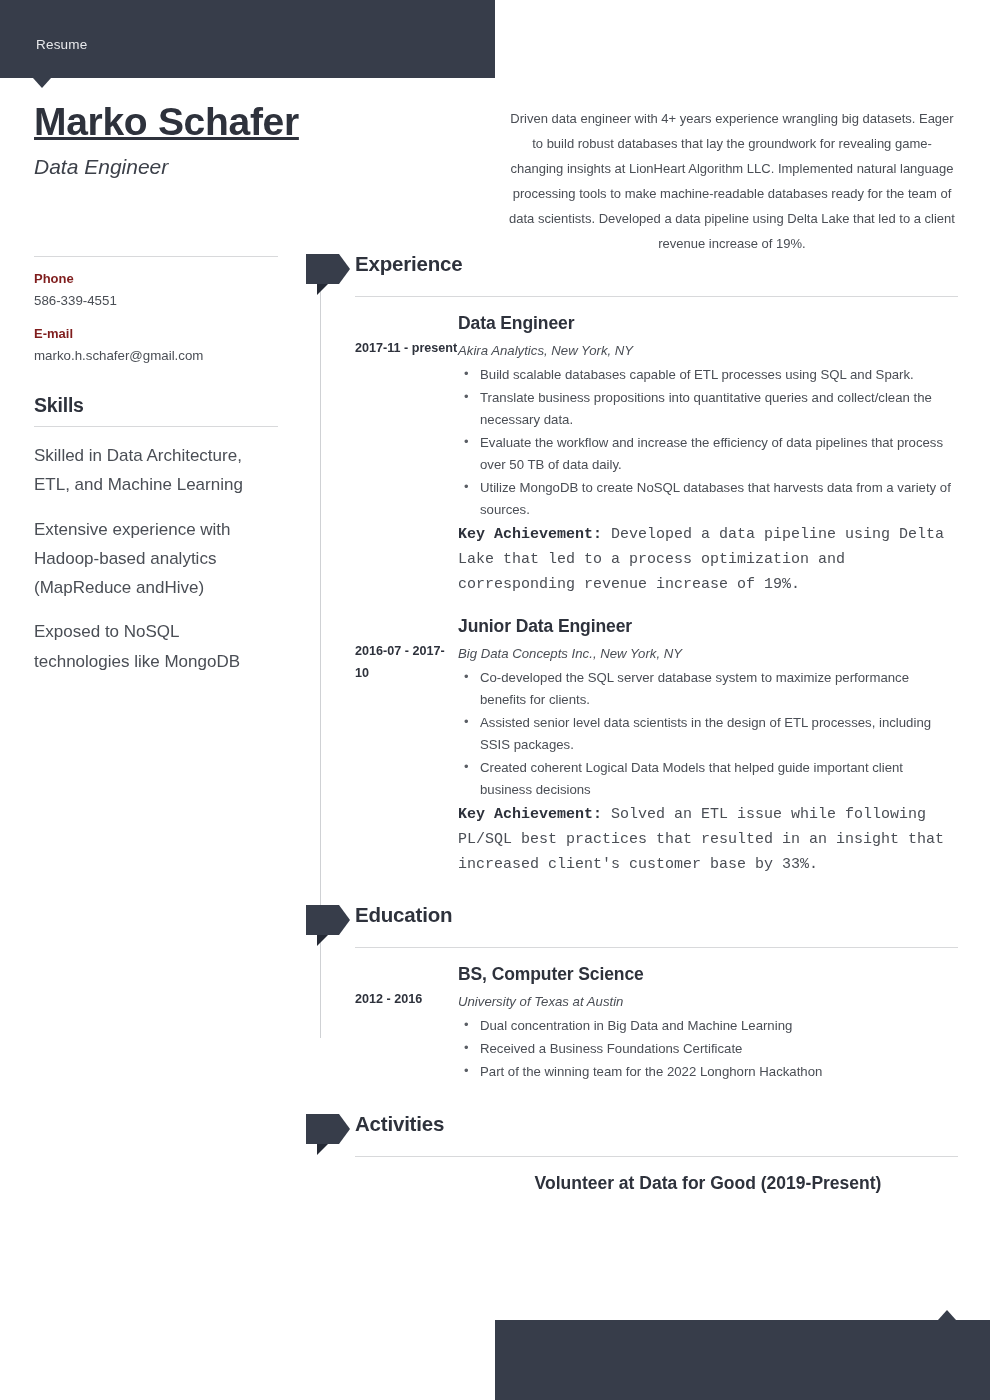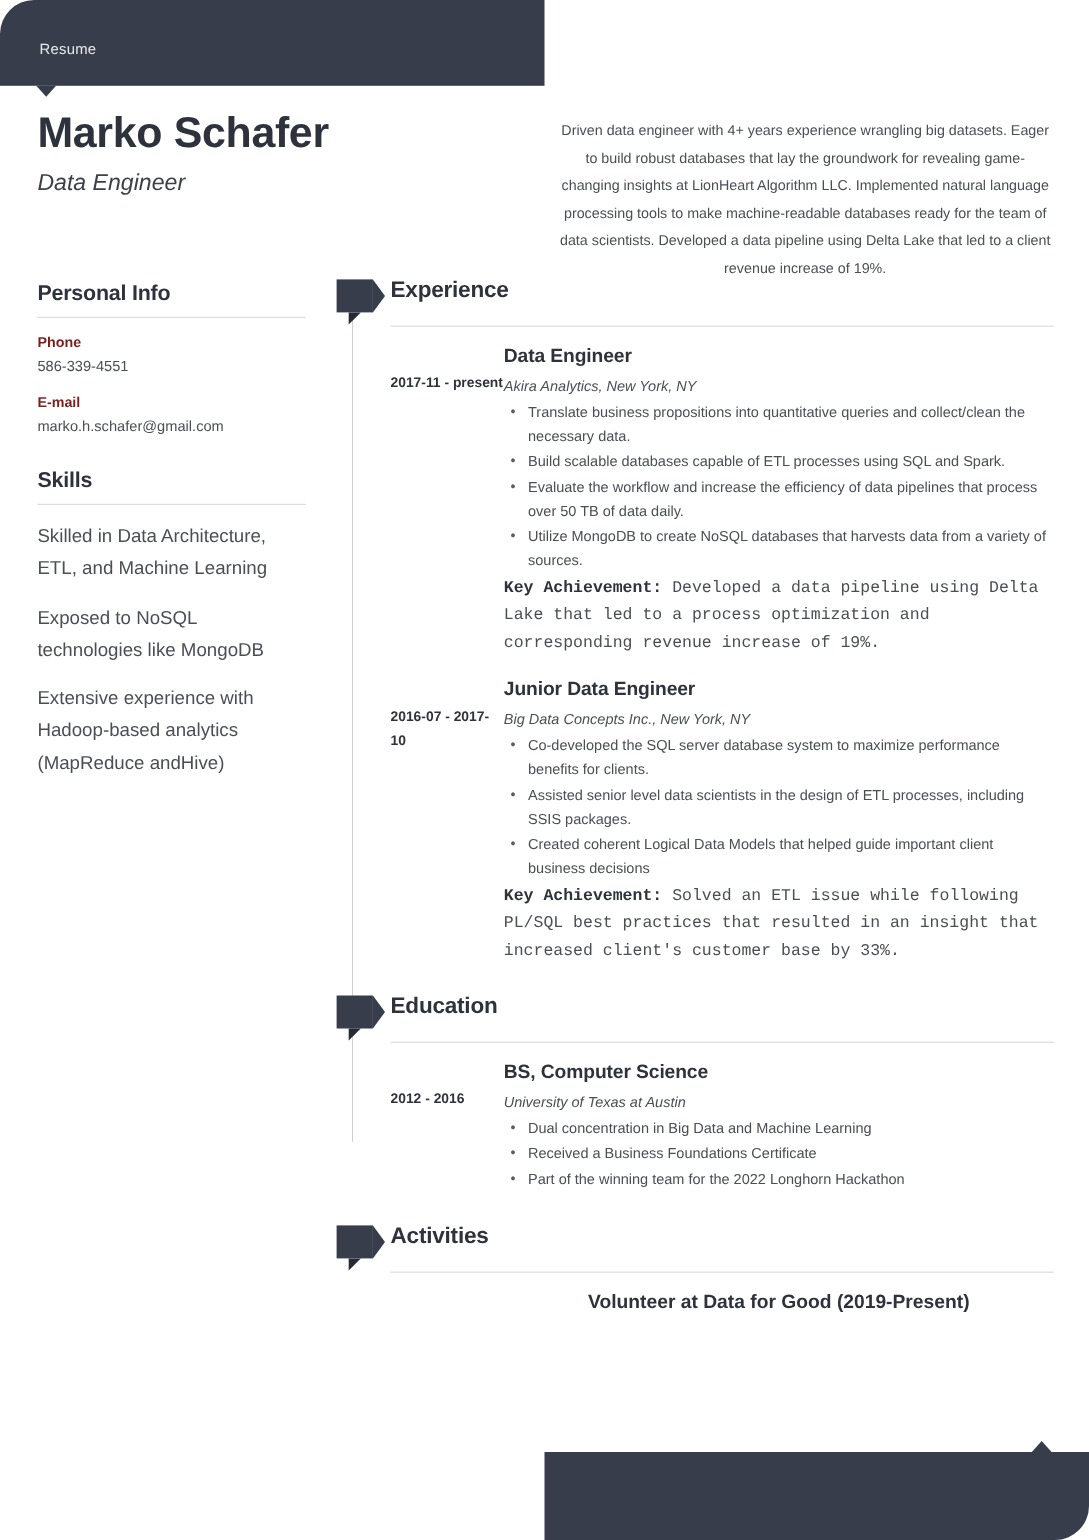--- a/index.html
+++ b/index.html
@@ -11,7 +11,7 @@
     color: #3b3f45;
     -webkit-font-smoothing: antialiased;
   }
-  .page { position: relative; width: 990px; height: 1400px; overflow: hidden; border-radius: 31px; }
+  .page { position: relative; width: 990px; height: 1400px; overflow: hidden; }
 
   
   .header-bar {

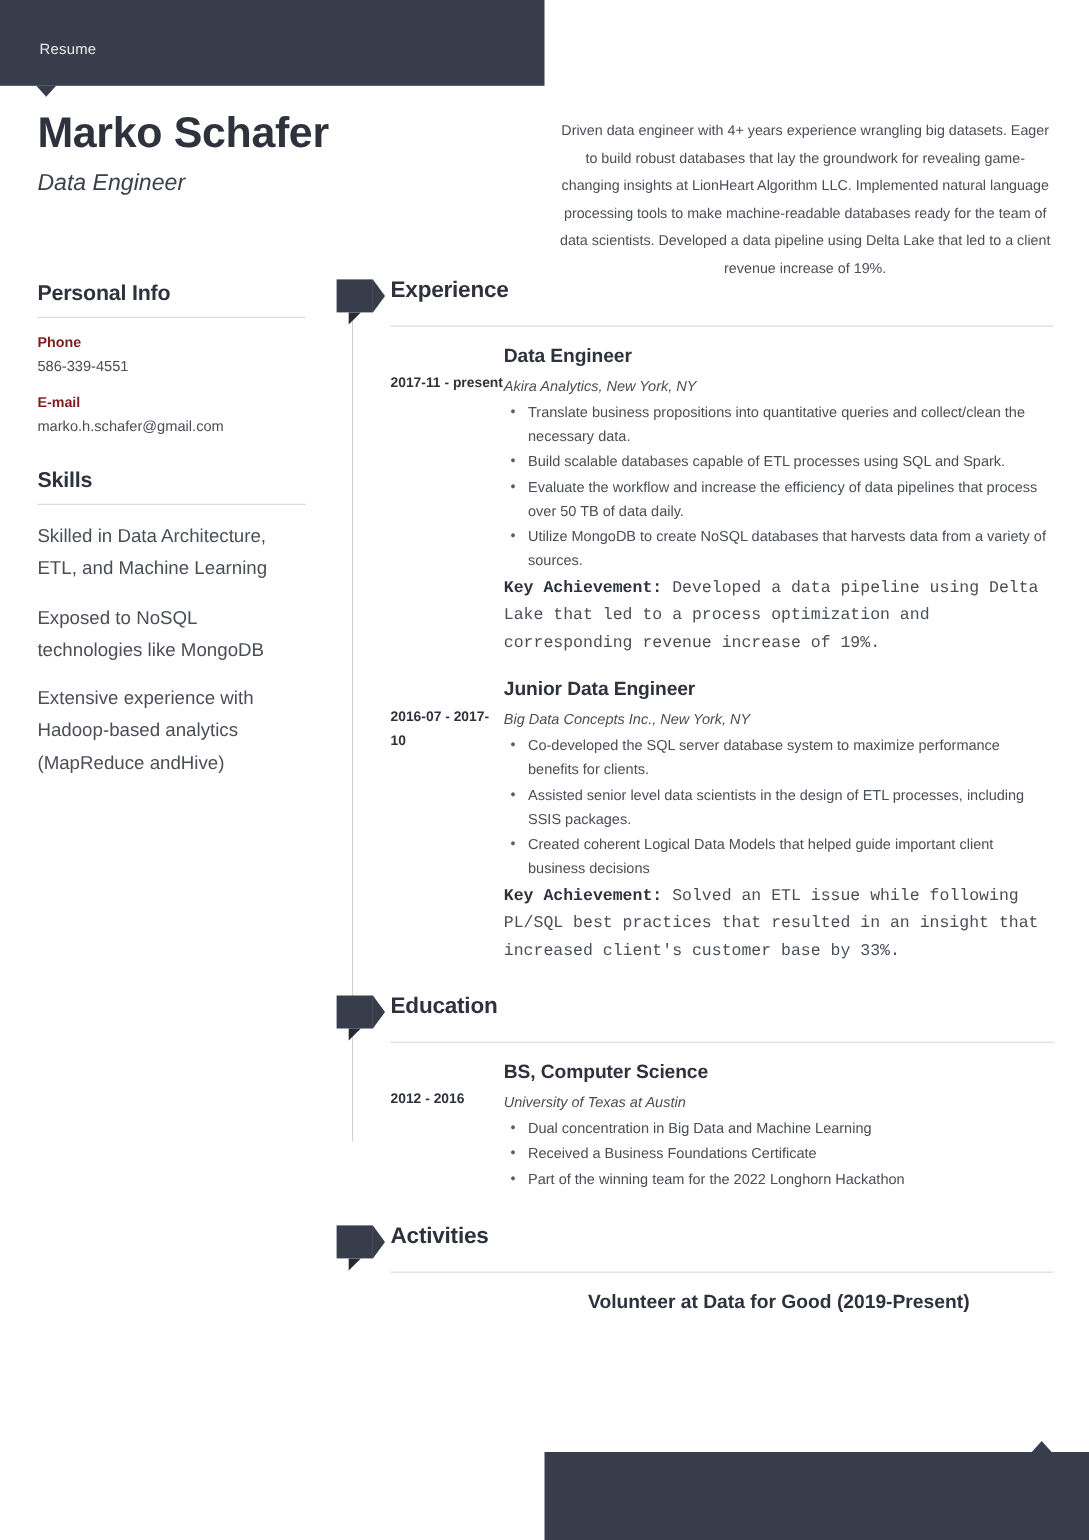--- a/index.html
+++ b/index.html
@@ -35,7 +35,7 @@
   .name-block { position: absolute; left: 34px; top: 100px; width: 440px; }
   .full-name {
     font-size: 39px; font-weight: bold; color: #2e323c;
-    letter-spacing: -.3px; line-height: 1.15;
+    letter-spacing: -.3px; line-height: 1.15; text-decoration: underline;
   }
   .job-title {
     font-size: 21px; font-style: italic; color: #3c4049;

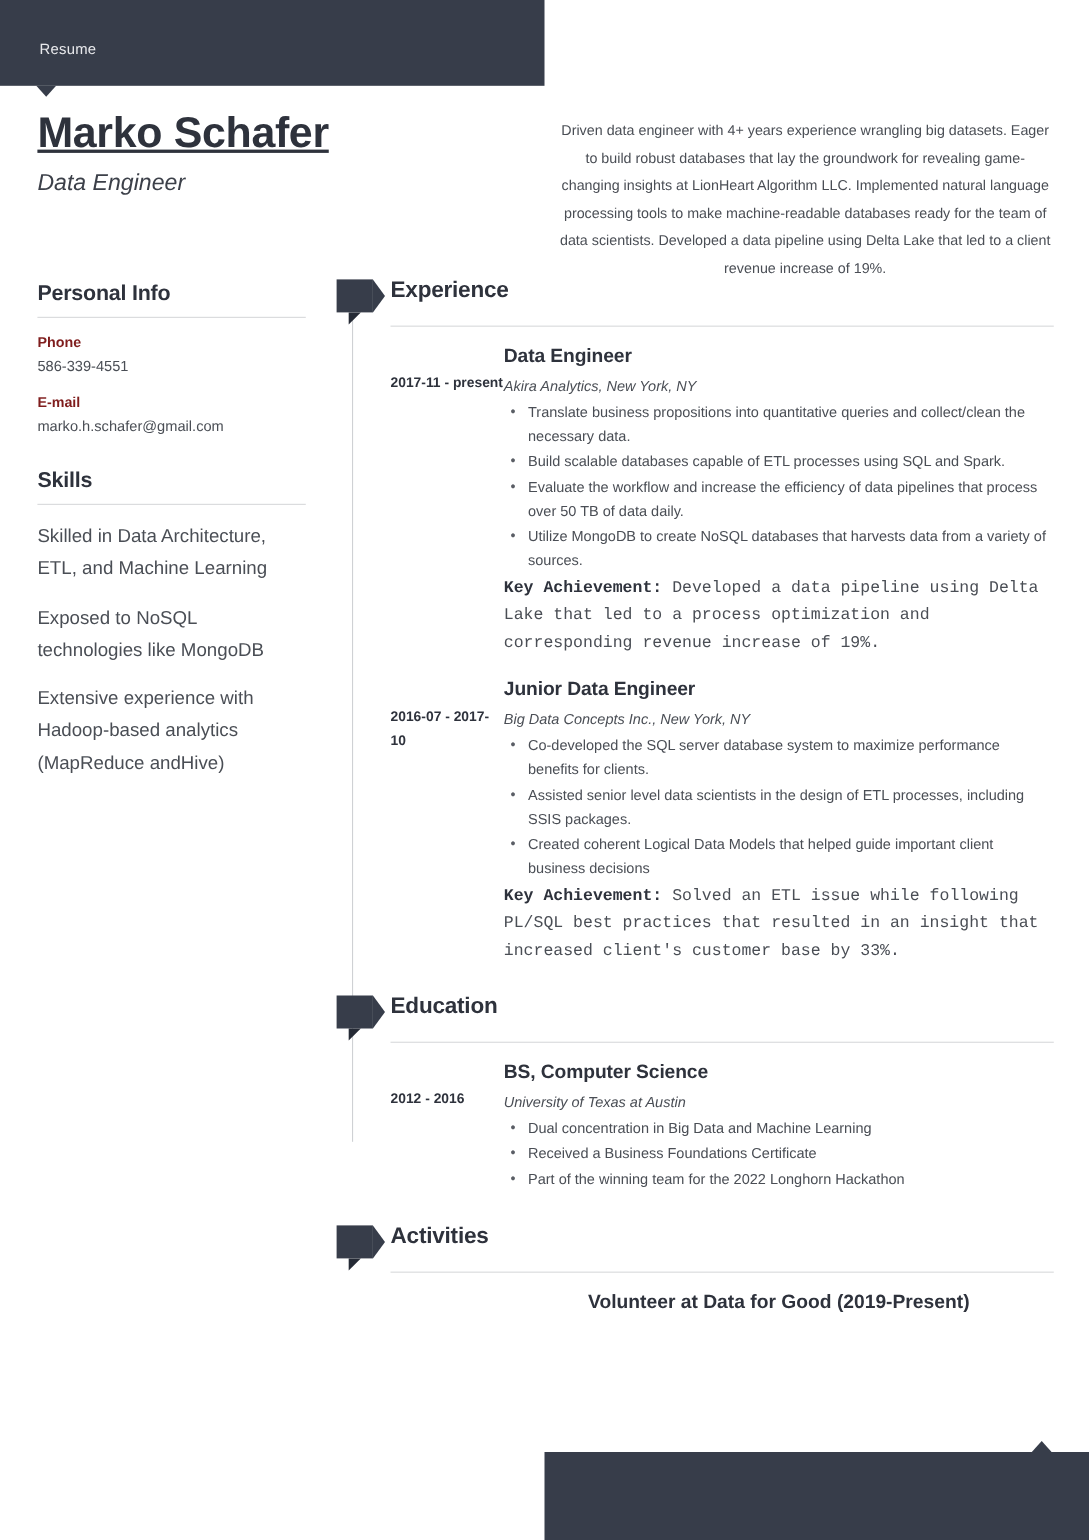--- a/index.html
+++ b/index.html
@@ -168,7 +168,6 @@
   <div class="sidebar">
 
     <div>
-      <div class="side-heading">Personal Info</div>
       <div class="side-rule"></div>
 
       <div class="side-block">

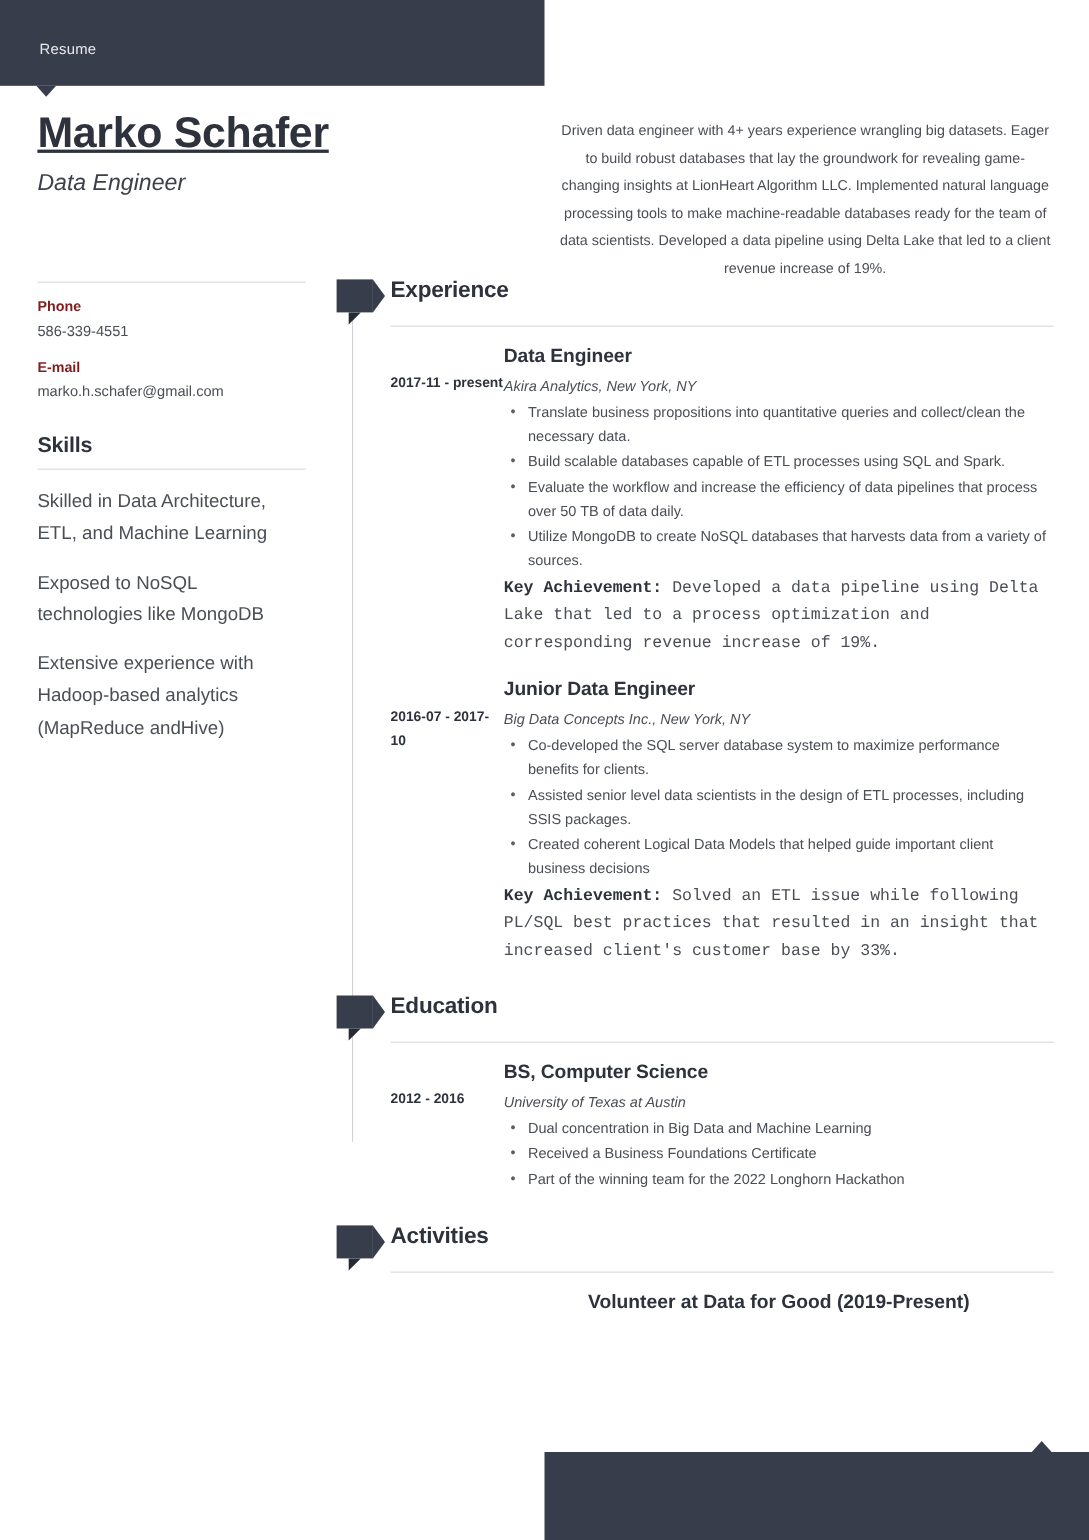--- a/index.html
+++ b/index.html
@@ -213,8 +213,8 @@
           <div class="entry-role">Data Engineer</div>
           <div class="entry-org">Akira Analytics, New York, NY</div>
           <ul class="entry-list">
+            <li>Build scalable databases capable of ETL processes using SQL and Spark.</li>
             <li>Translate business propositions into quantitative queries and collect/clean the necessary data.</li>
-            <li>Build scalable databases capable of ETL processes using SQL and Spark.</li>
             <li>Evaluate the workflow and increase the efficiency of data pipelines that process over 50 TB of data daily.</li>
             <li>Utilize MongoDB to create NoSQL databases that harvests data from a variety of sources.</li>
           </ul>

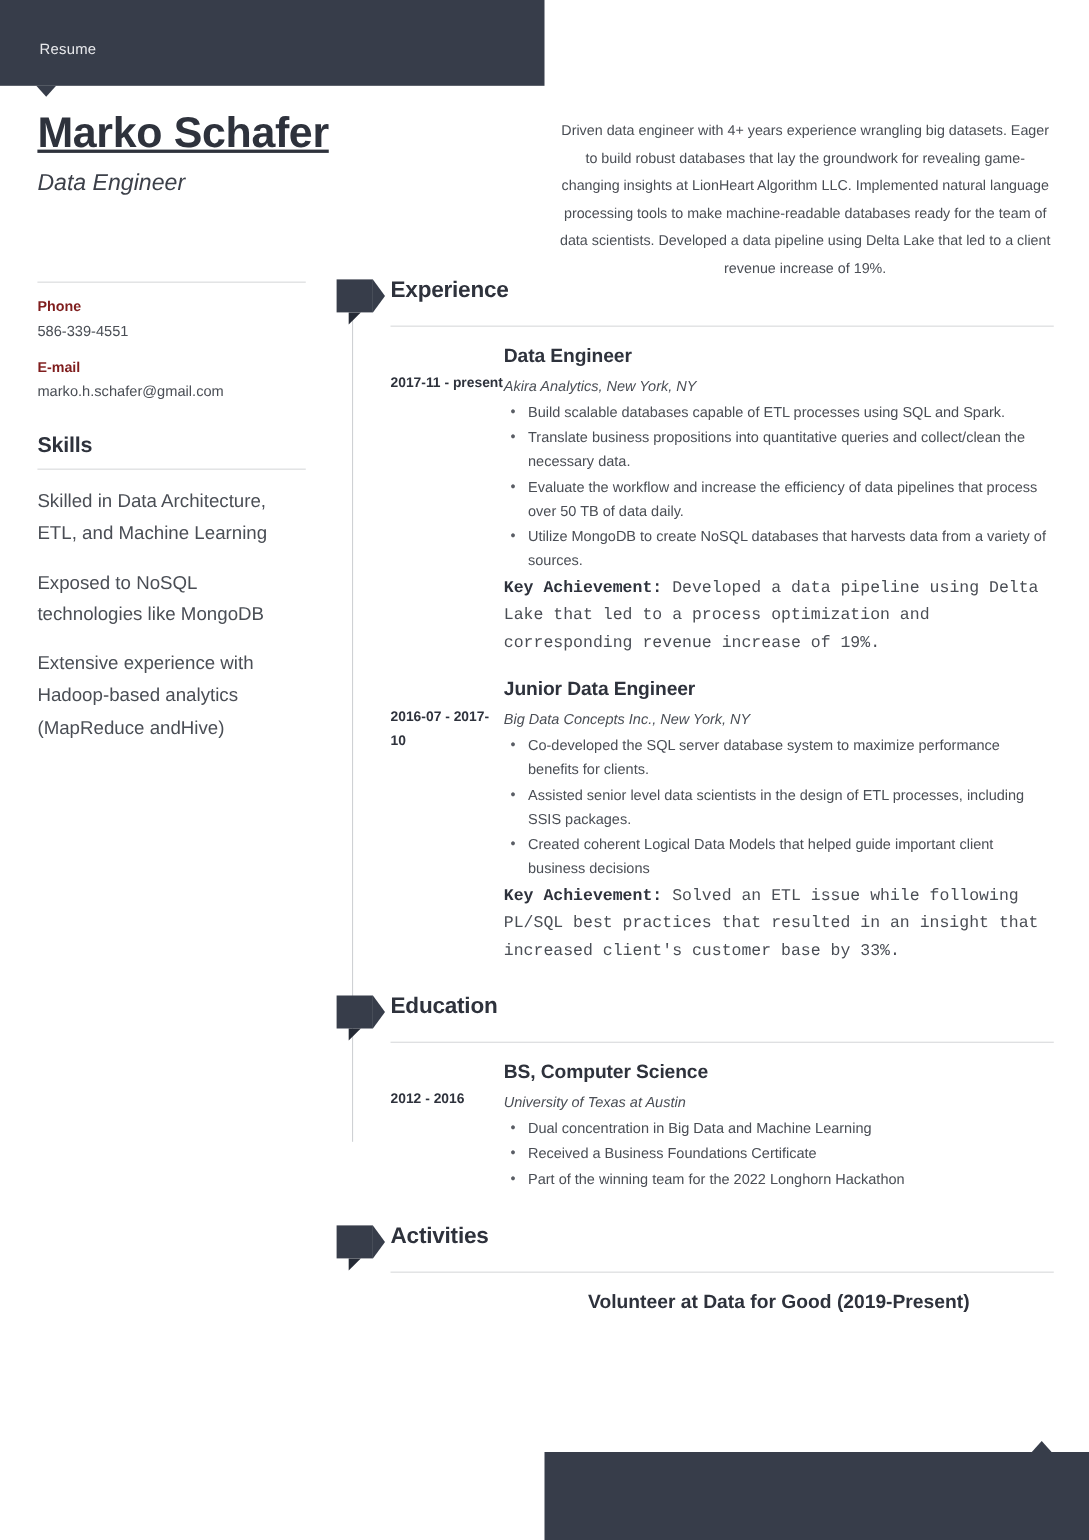--- a/index.html
+++ b/index.html
@@ -187,8 +187,8 @@
       <div class="side-heading">Skills</div>
       <div class="side-rule"></div>
       <div class="skill-item">Skilled in Data Architecture, ETL, and Machine Learning</div>
+      <div class="skill-item">Extensive experience with Hadoop-based analytics (MapReduce andHive)</div>
       <div class="skill-item">Exposed to NoSQL technologies like MongoDB</div>
-      <div class="skill-item">Extensive experience with Hadoop-based analytics (MapReduce andHive)</div>
     </div>
   </div>
 

